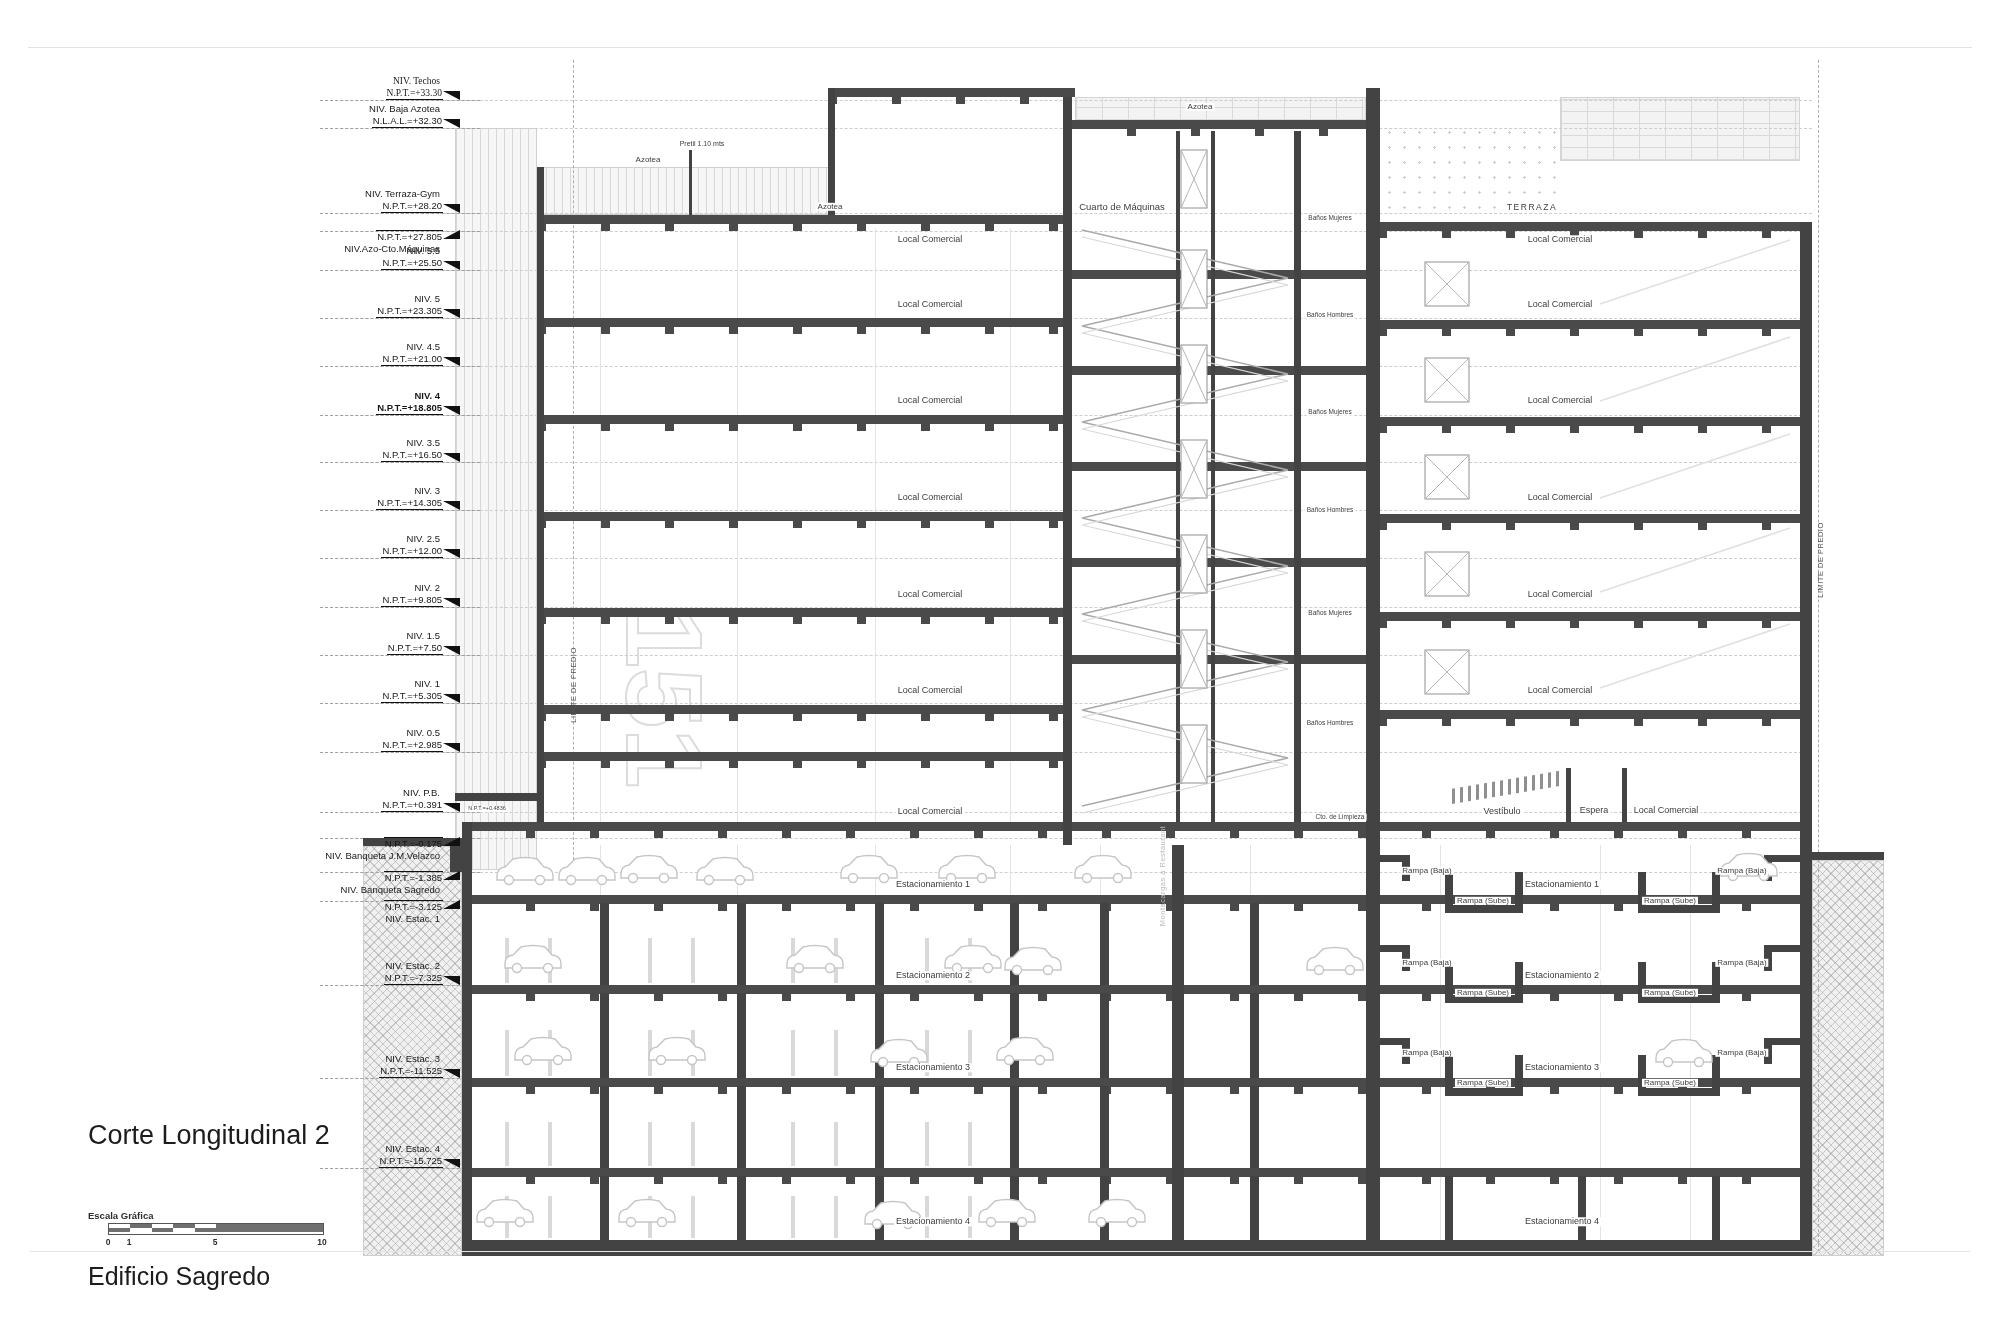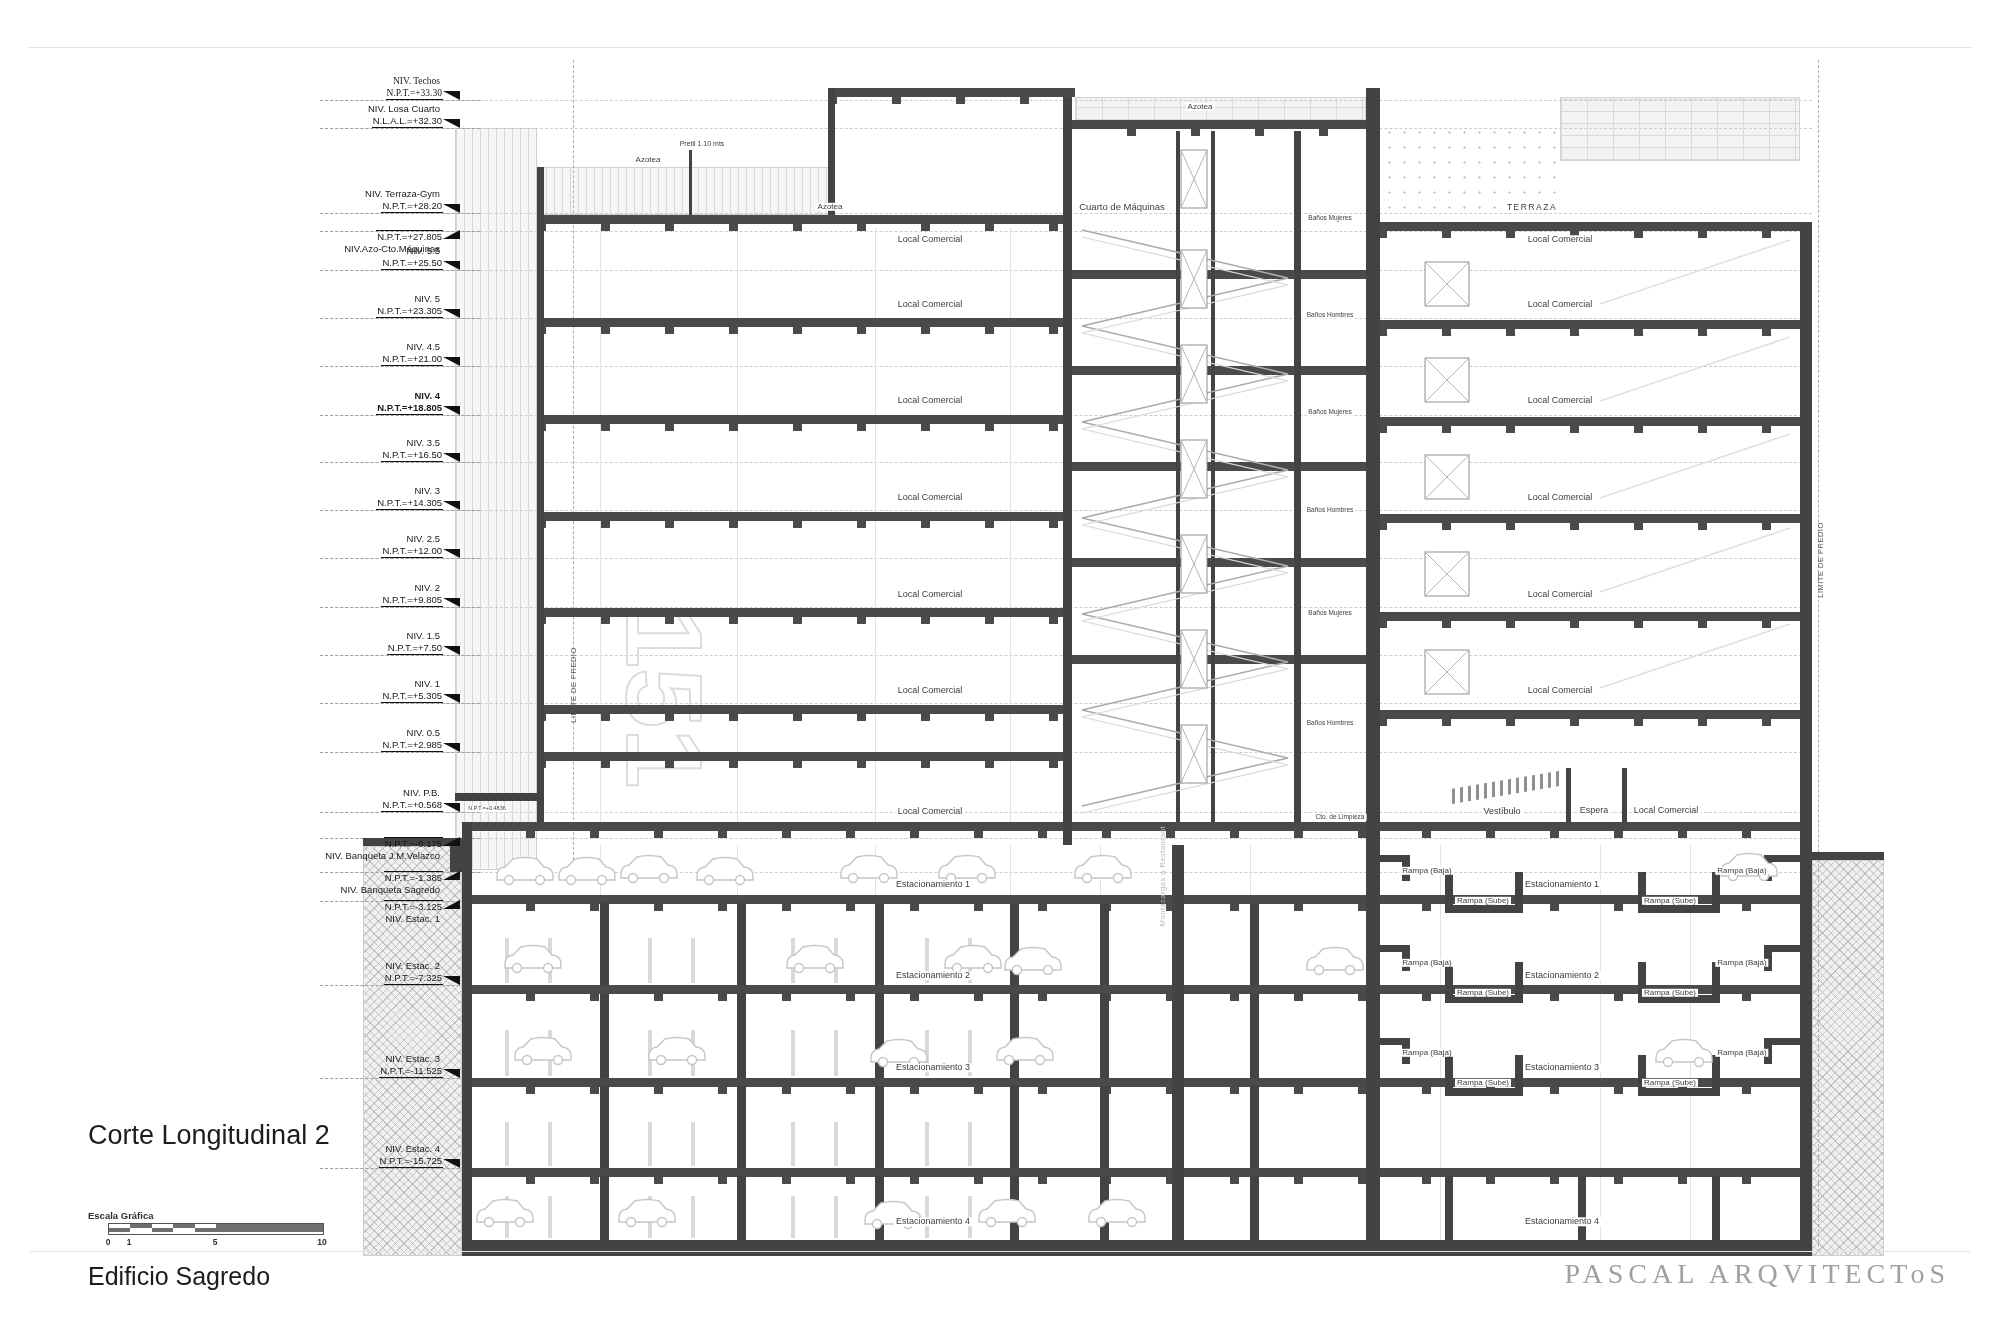--- a/index.html
+++ b/index.html
@@ -508,7 +508,7 @@
       <div><span class="npt">N.P.T.=+33.30</span><span class="tri"></span></div>
     </div>
     <div class="mk up" style="top: 103px;">
-      <div class="nm">NIV. Losa Cuarto</div>
+      <div class="nm">NIV. Baja Azotea</div>
       <div><span class="npt">N.L.A.L.=+32.30</span><span class="tri"></span></div>
     </div>
     <div class="mk up" style="top: 188px;">

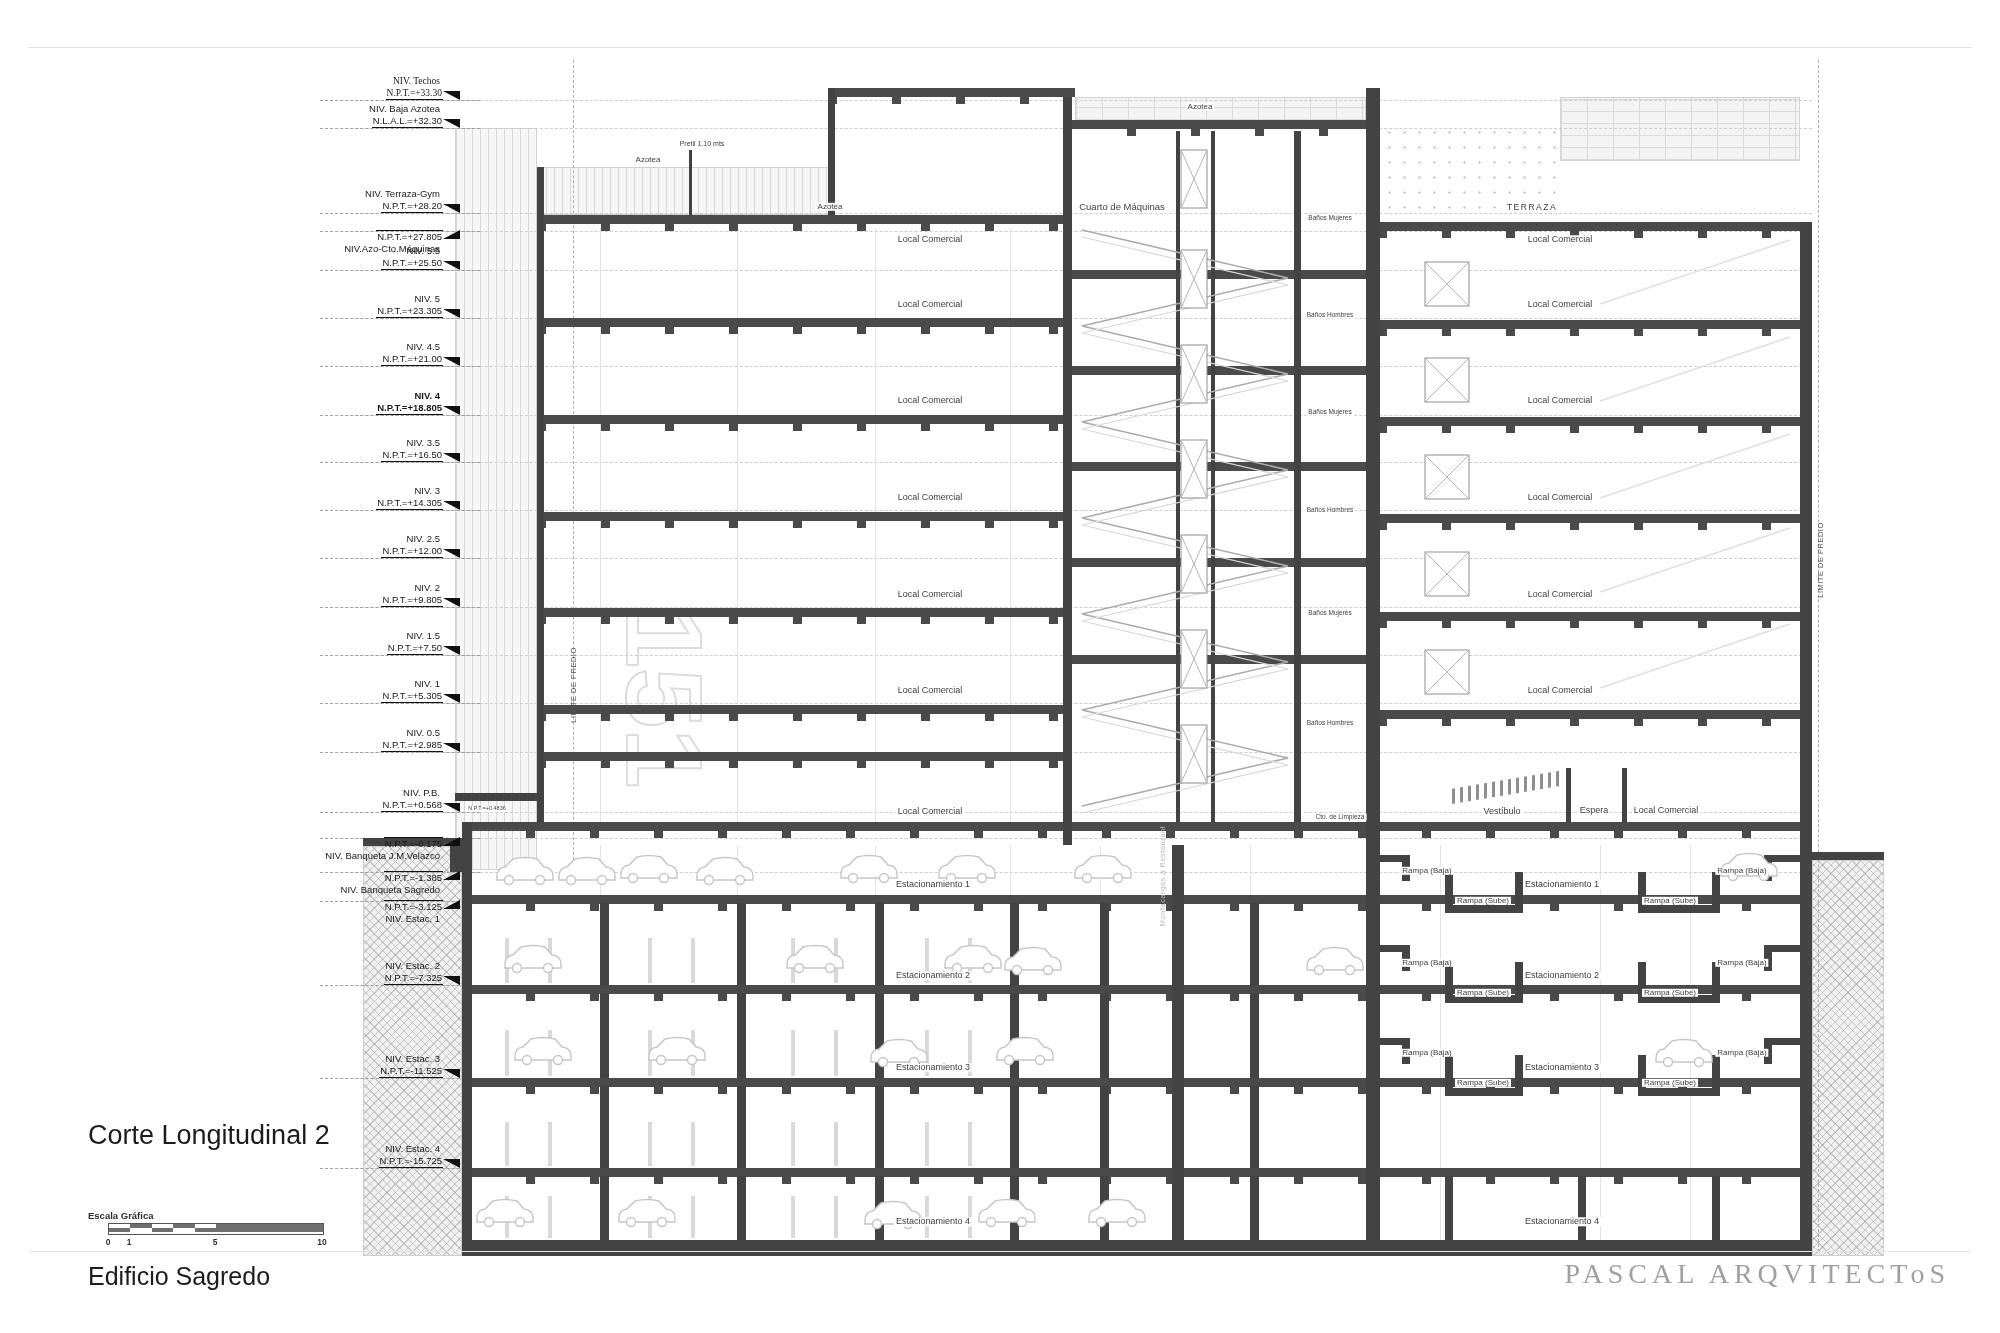--- a/index.html
+++ b/index.html
@@ -565,7 +565,7 @@
     </div>
     <div class="mk up" style="top: 787px;">
       <div class="nm">NIV. P.B.</div>
-      <div><span class="npt">N.P.T.=+0.568</span><span class="tri"></span></div>
+      <div><span class="npt">N.P.T.=+0.391</span><span class="tri"></span></div>
     </div>
     <div class="mk dn" style="top: 837px;">
       <div><span class="npt">N.P.T.=-0.175</span><span class="tri"></span></div>

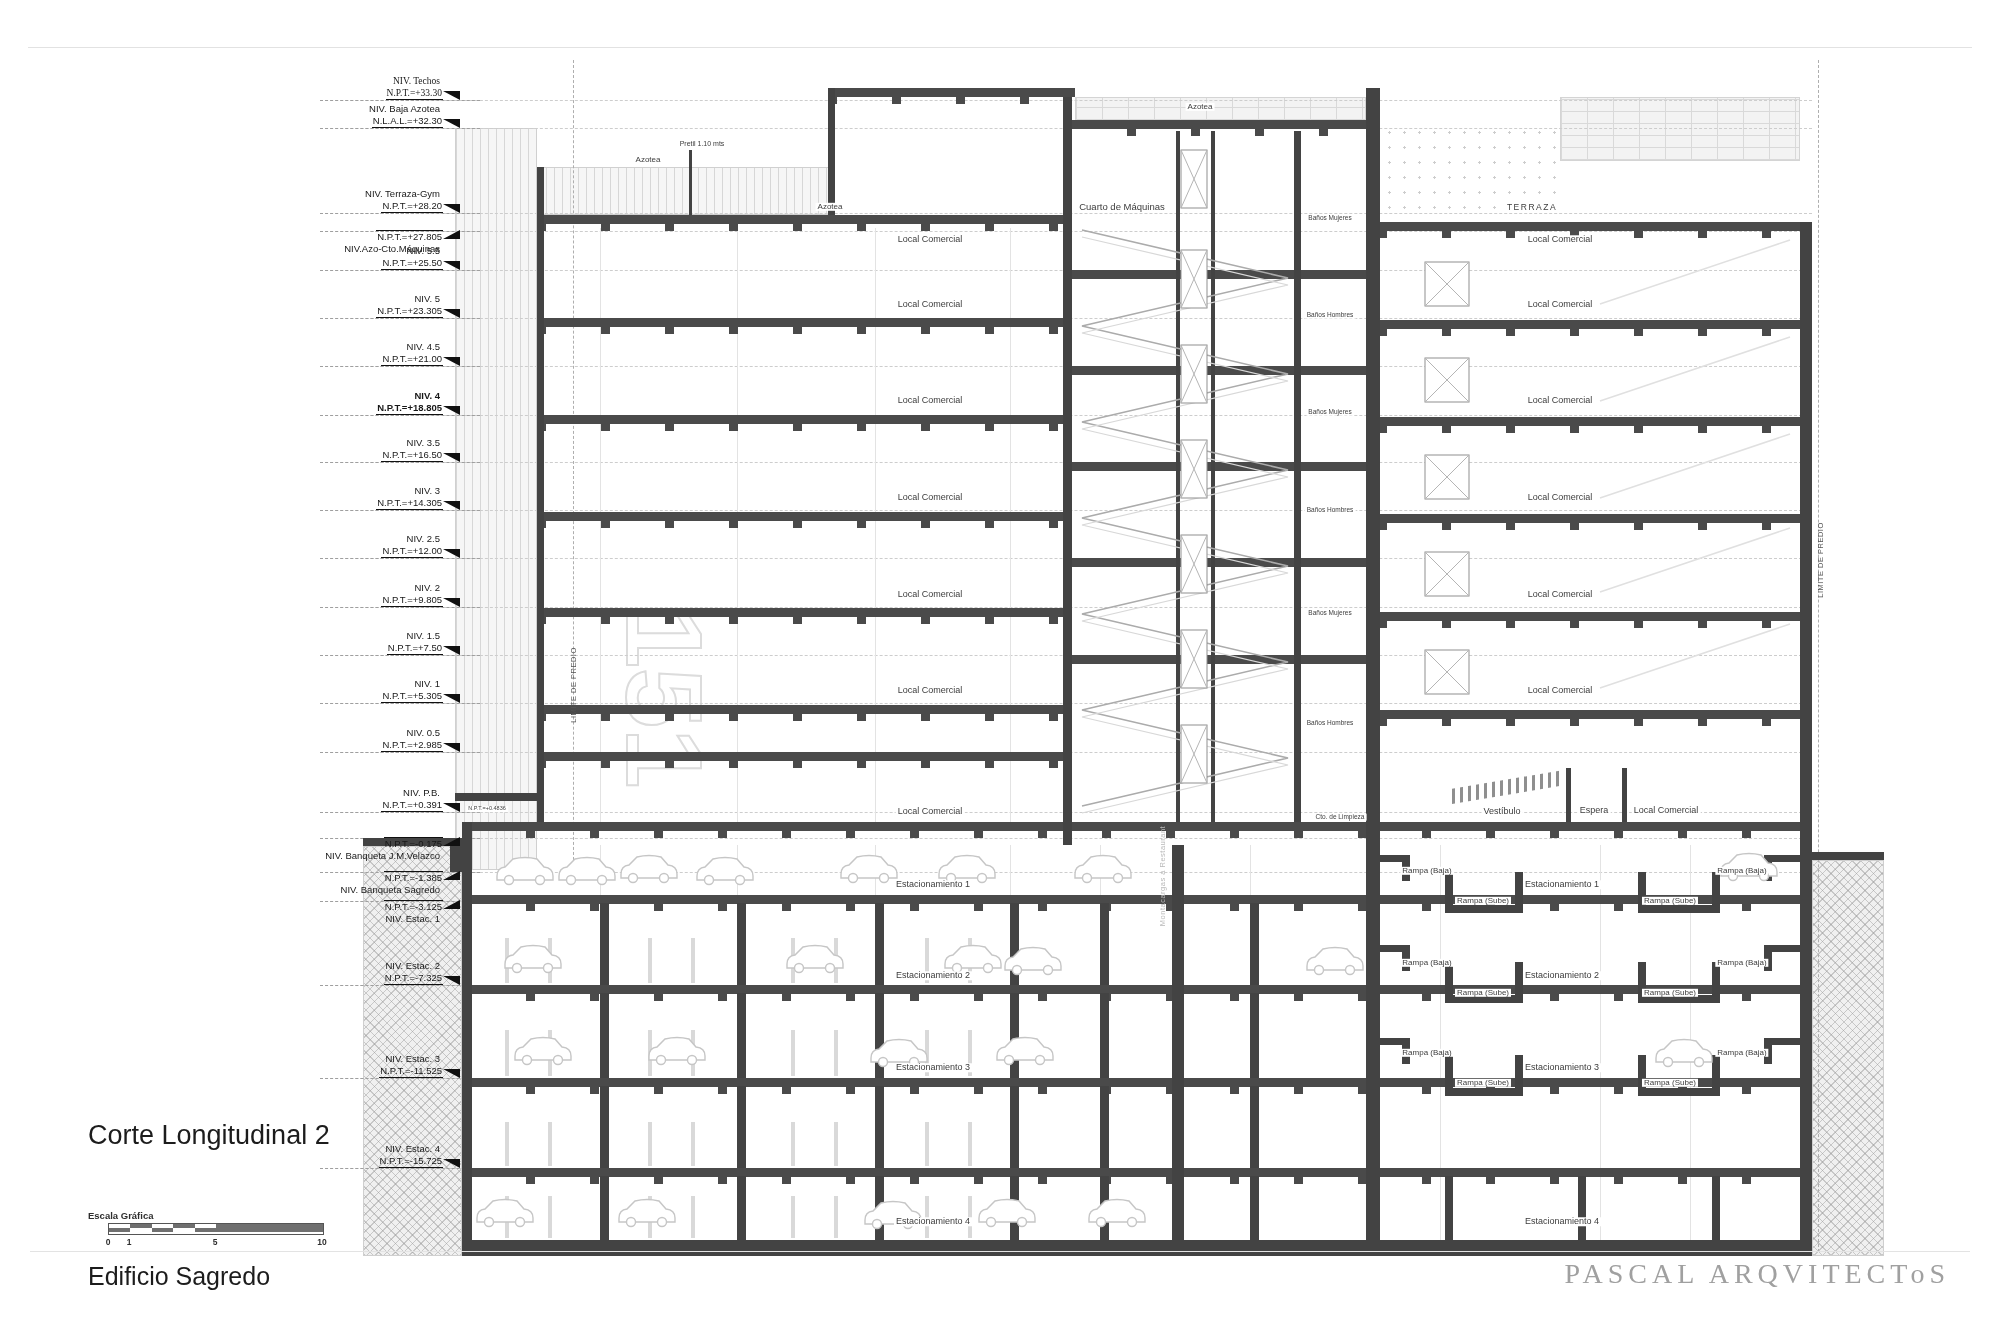--- a/index.html
+++ b/index.html
@@ -69,7 +69,6 @@
     </div>
   <div id="sep-line"></div>
   <div id="project-name">Edificio Sagredo</div>
-  <div id="firm-logo">PASCAL ARQVITECToS</div>
 <div class="abs stripes" style="left: 455px; top: 128px; width: 82px; height: 742px;"></div>
     <div class="abs stripes" style="left: 537px; top: 167px; width: 293px; height: 48px;"></div>
     <div class="abs brick" style="left: 1075px; top: 97px; width: 291px; height: 24px;"></div>

